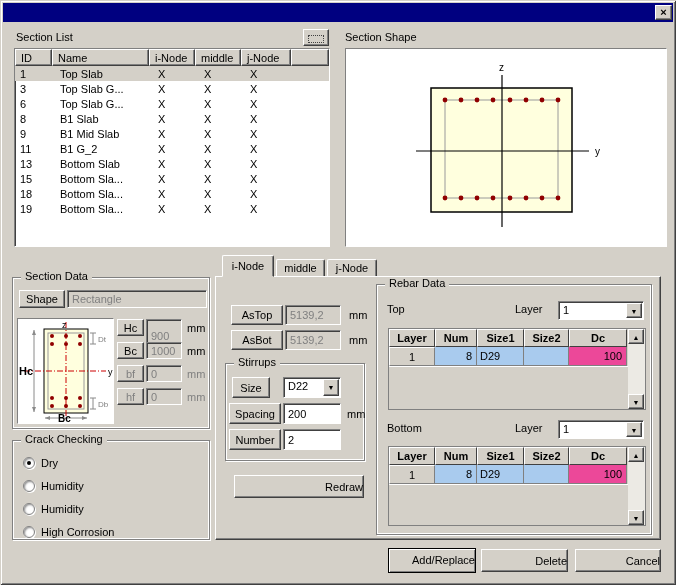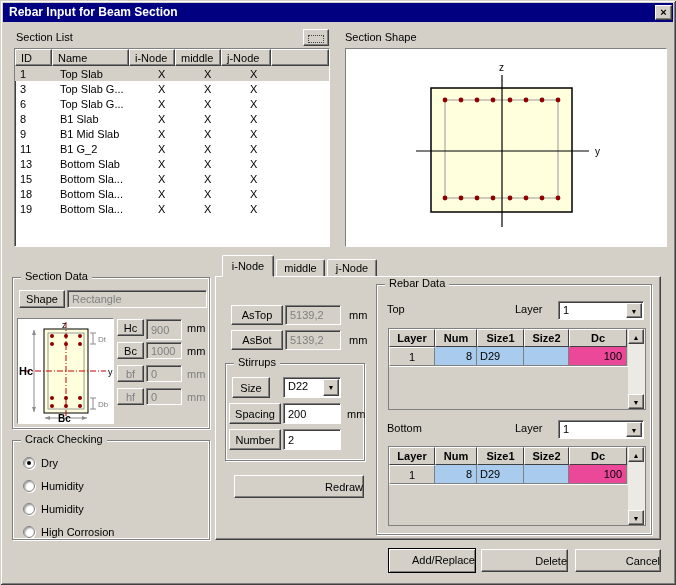--- a/index.html
+++ b/index.html
@@ -97,7 +97,6 @@
 <body>
 
 <div class="abs titlebar">
-  <span class="title-text">Rebar Input for Beam Section</span>
   <div class="close-btn raised">
     <span>×</span>
   </div>

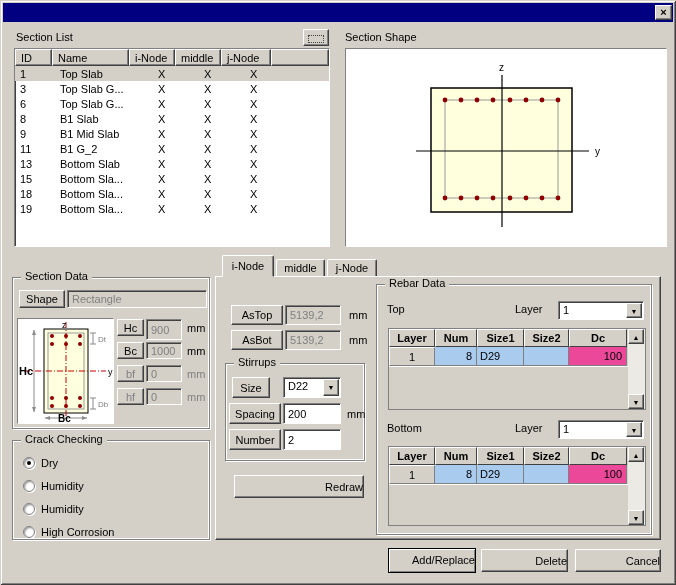--- a/index.html
+++ b/index.html
@@ -33,7 +33,7 @@
   .list-head { display:flex; height:17px; }
   .list-hcell { padding-left:5px; display:flex; align-items:center; }
   .list-row { display:flex; height:15px; align-items:center; }
-  .c-id{width:37px} .c-name{width:77px} .c-inode{width:46px} .c-middle{width:46px} .c-jnode{width:50px} .c-fill{flex:1}
+  .c-id{width:37px} .c-name{width:97px} .c-inode{width:46px} .c-middle{width:46px} .c-jnode{width:50px} .c-fill{flex:1}
   .cell-id{ width:37px; padding-left:5px; } .cell-name{ width:97px; padding-left:8px; }
   .cell-x{ width:46px; padding-left:9px; } .cell-x2{ width:50px; padding-left:9px; }
   .row-selected { background:#d4d0c8; }

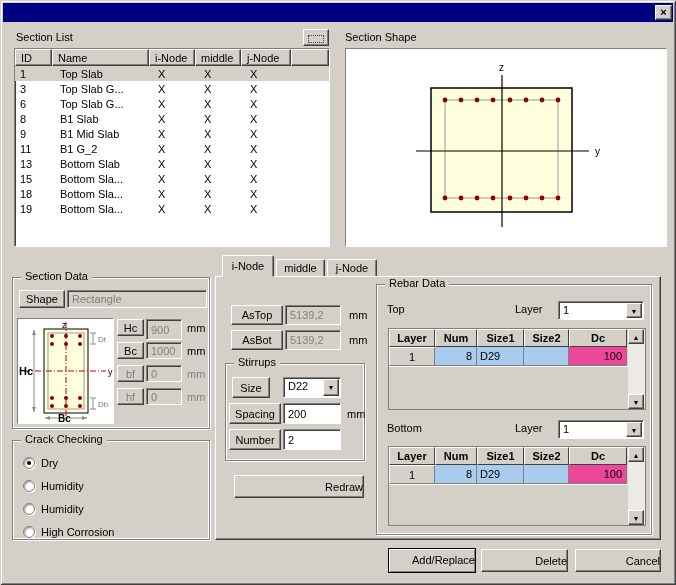--- a/index.html
+++ b/index.html
@@ -272,7 +272,7 @@
   <div class="abs raised labelbox" style="left:104px; top:41px; width:27px; height:17px;">
       <span>Hc</span>
     </div>
-  <div class="abs sunken disabled field-text" style="left:133px; top:41px; width:36px; height:21px;">
+  <div class="abs sunken disabled field-text" style="left:133px; top:41px; width:36px; height:34px;">
       <span>900</span>
     </div>
   <span class="abs" style="left:174px; top:44px;">mm</span>

